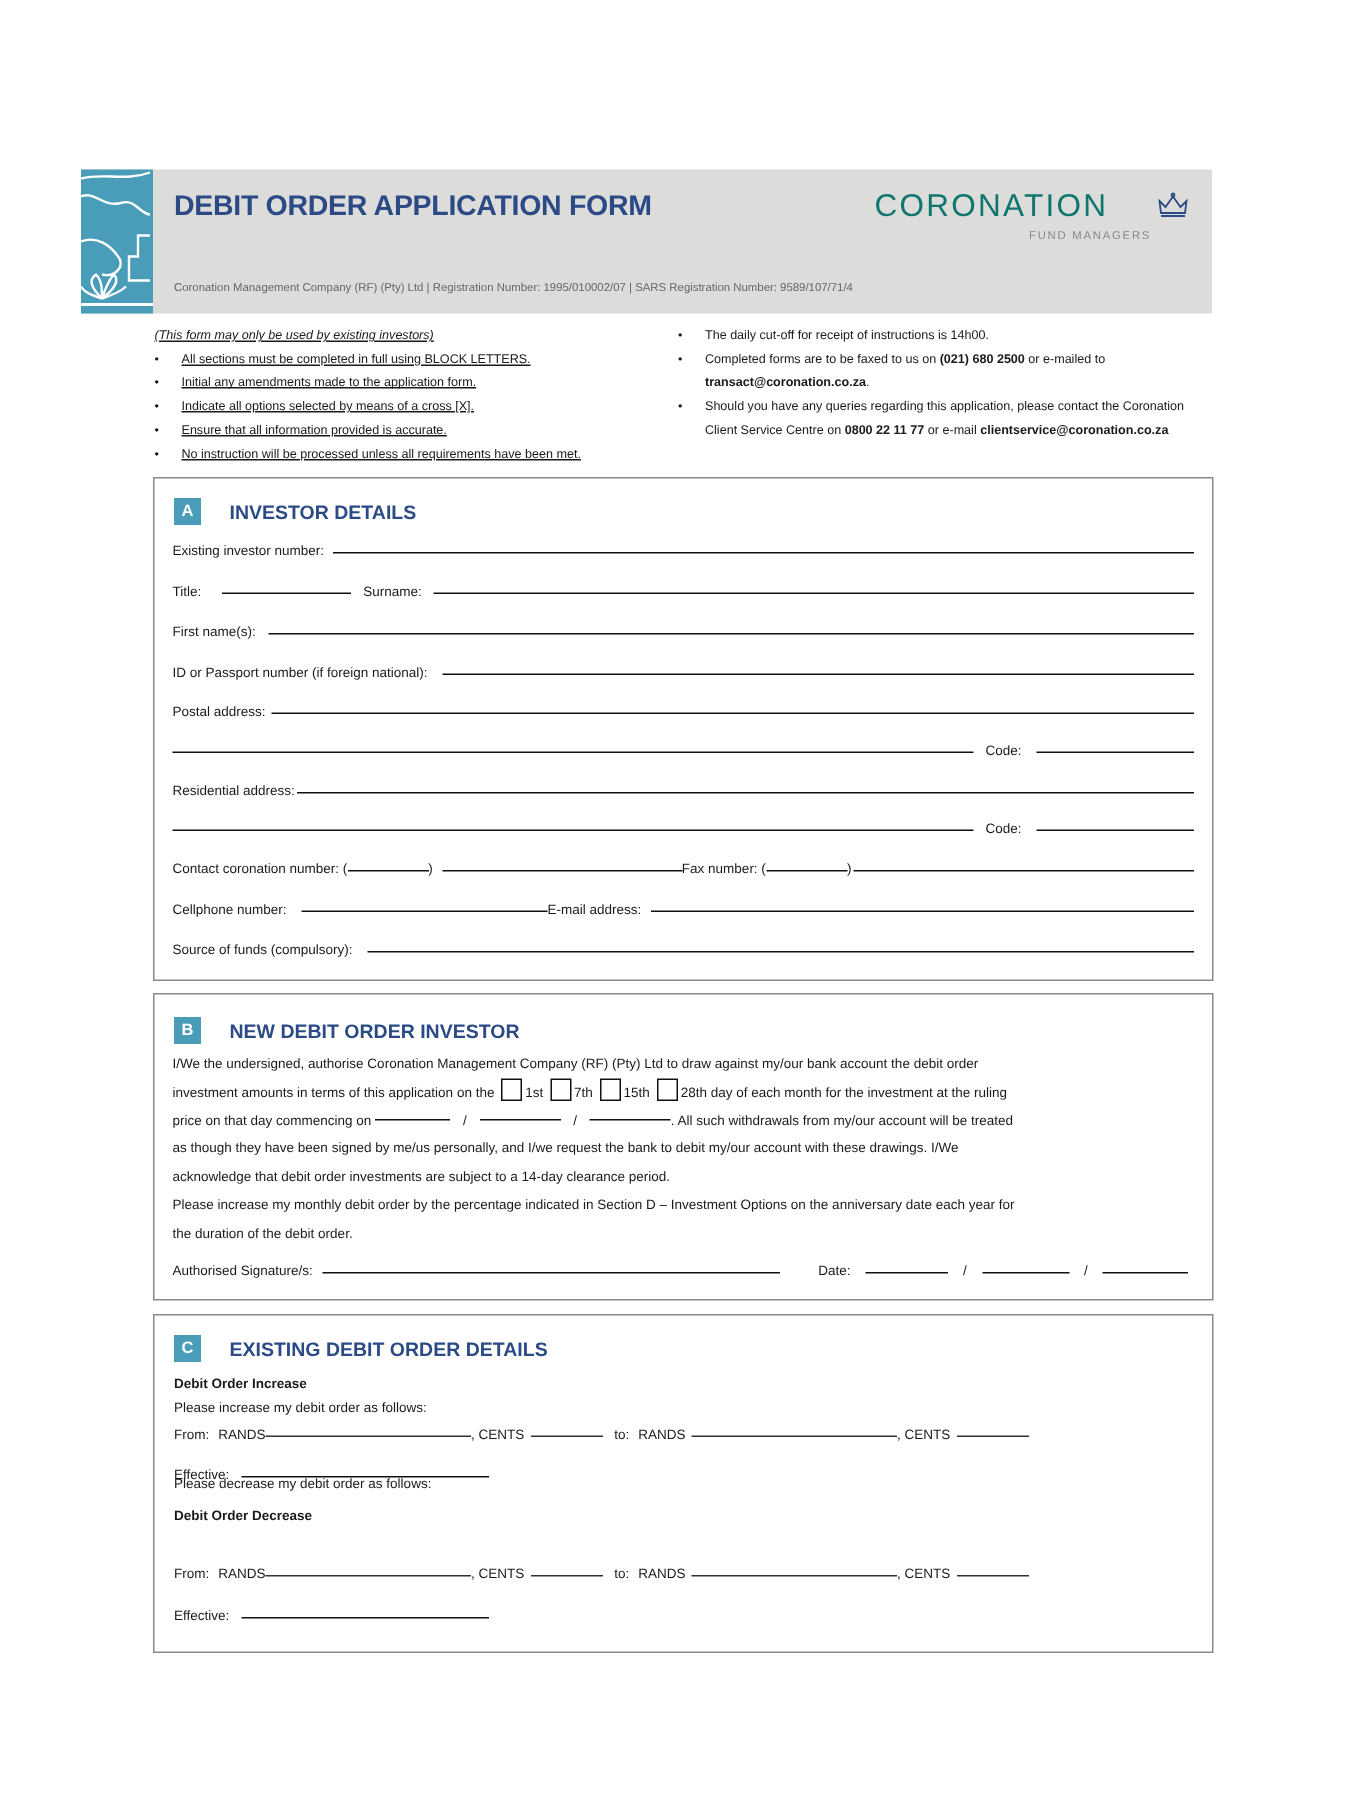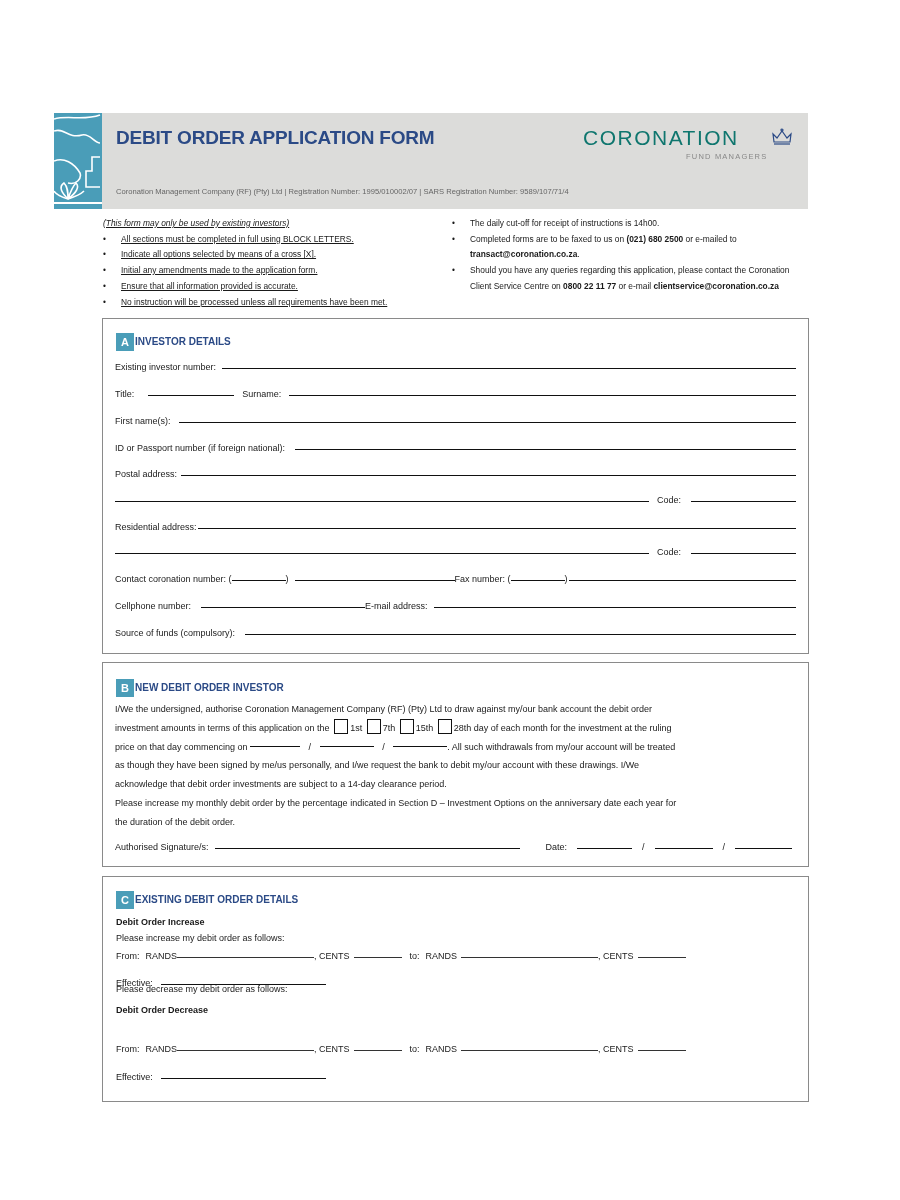--- a/index.html
+++ b/index.html
@@ -69,8 +69,8 @@
   <div class="note">(This form may only be used by existing investors)</div>
   <ul>
     <li>All sections must be completed in full using BLOCK LETTERS.</li>
+    <li>Initial any amendments made to the application form.</li>
     <li>Indicate all options selected by means of a cross [X].</li>
-    <li>Initial any amendments made to the application form.</li>
     <li>Ensure that all information provided is accurate.</li>
     <li>No instruction will be processed unless all requirements have been met.</li>
   </ul>

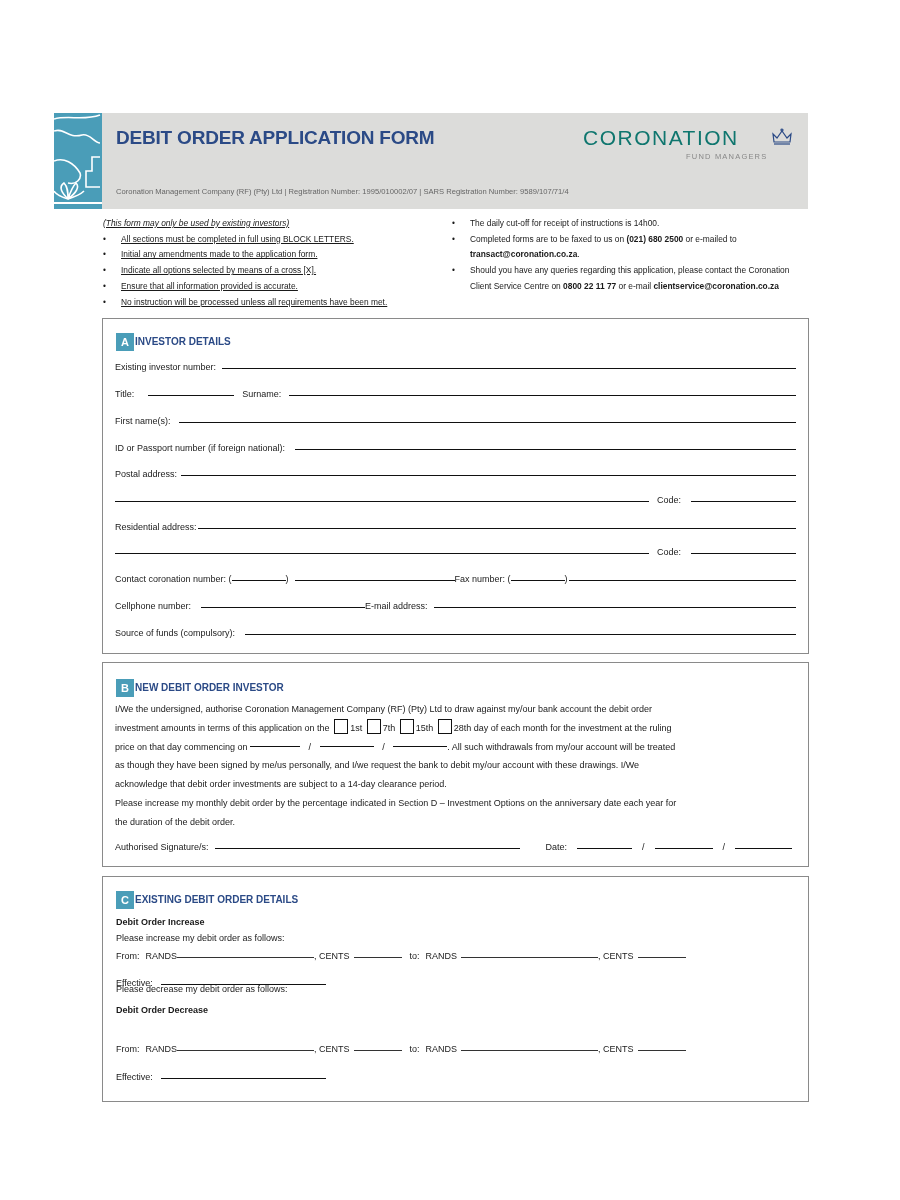--- a/index.html
+++ b/index.html
@@ -25,7 +25,7 @@
   .section { border:1.5px solid #8a8a8a; background:#fff; }
   .sec-letter { display:inline-block; width:18px; height:18px; background:#4a9db8; color:#fff;
                 font-weight:bold; font-size:11px; text-align:center; line-height:18px; vertical-align:middle; }
-  .sec-title { font-weight:bold; font-size:10px; color:#2b4a86; margin-left:1px; vertical-align:middle; }
+  .sec-title { font-weight:bold; font-size:13px; color:#2b4a86; margin-left:19px; vertical-align:middle; }
   .row { position:absolute; font-size:9px; white-space:nowrap; display:flex; align-items:flex-end; }
   .line { border-bottom:1.3px solid #111; height:0; display:inline-block; margin-bottom:3px; }
   .dline { border-bottom:1px solid #333; height:0; display:inline-block; margin-bottom:3px; }

